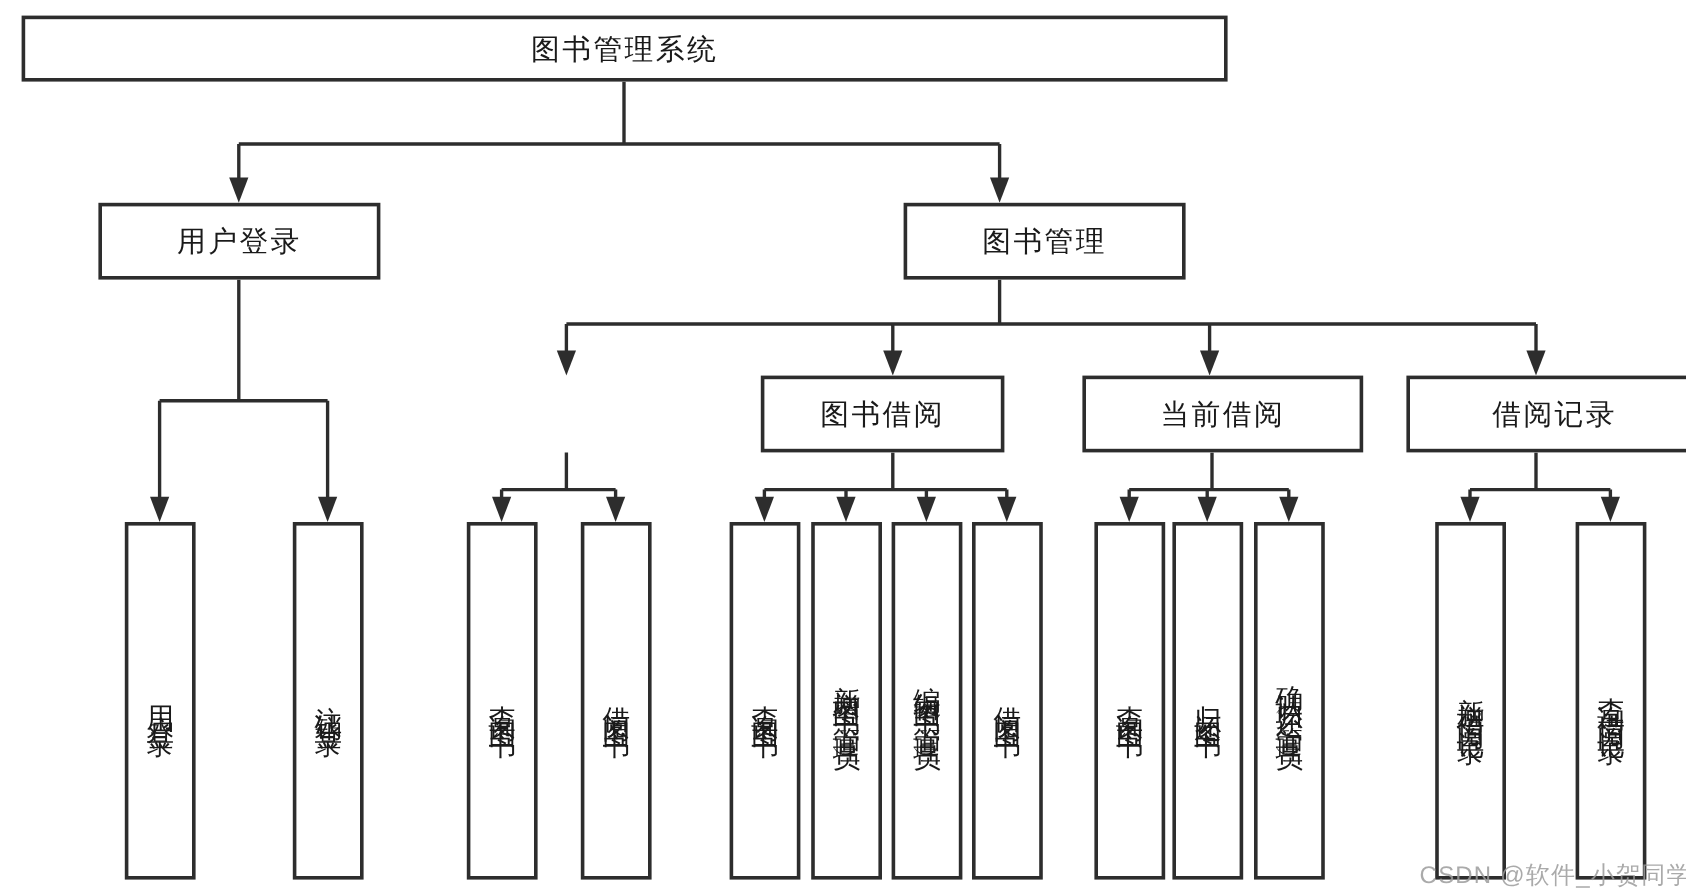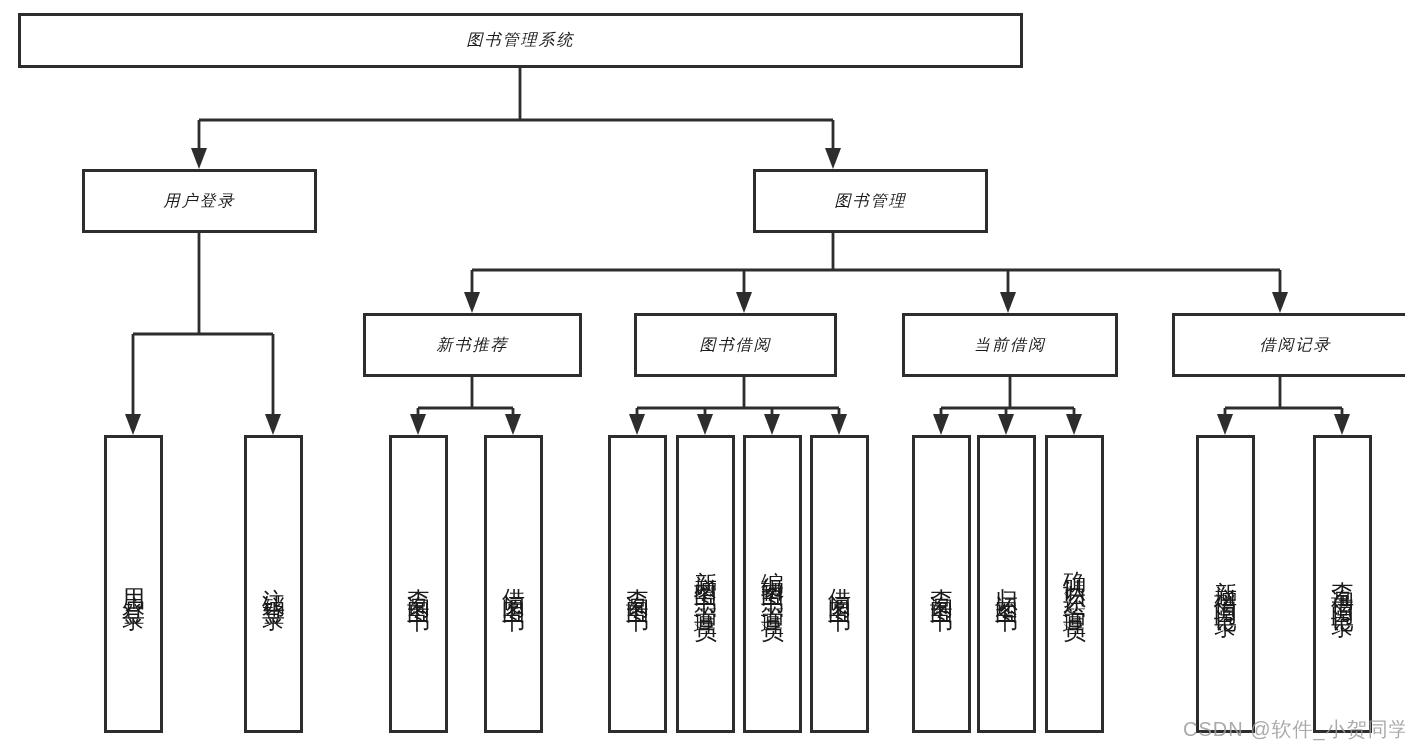--- a/index.html
+++ b/index.html
@@ -25,9 +25,8 @@
     background:var(--fill);
     border:3px solid var(--line);
     display:flex;align-items:center;justify-content:center;
-    font-size:16px;letter-spacing:2px;color:var(--text);
+    font-size:24px;letter-spacing:2px;color:var(--text);
     white-space:nowrap;
-    font-style:italic;
   }
   .root{
     height:55px;

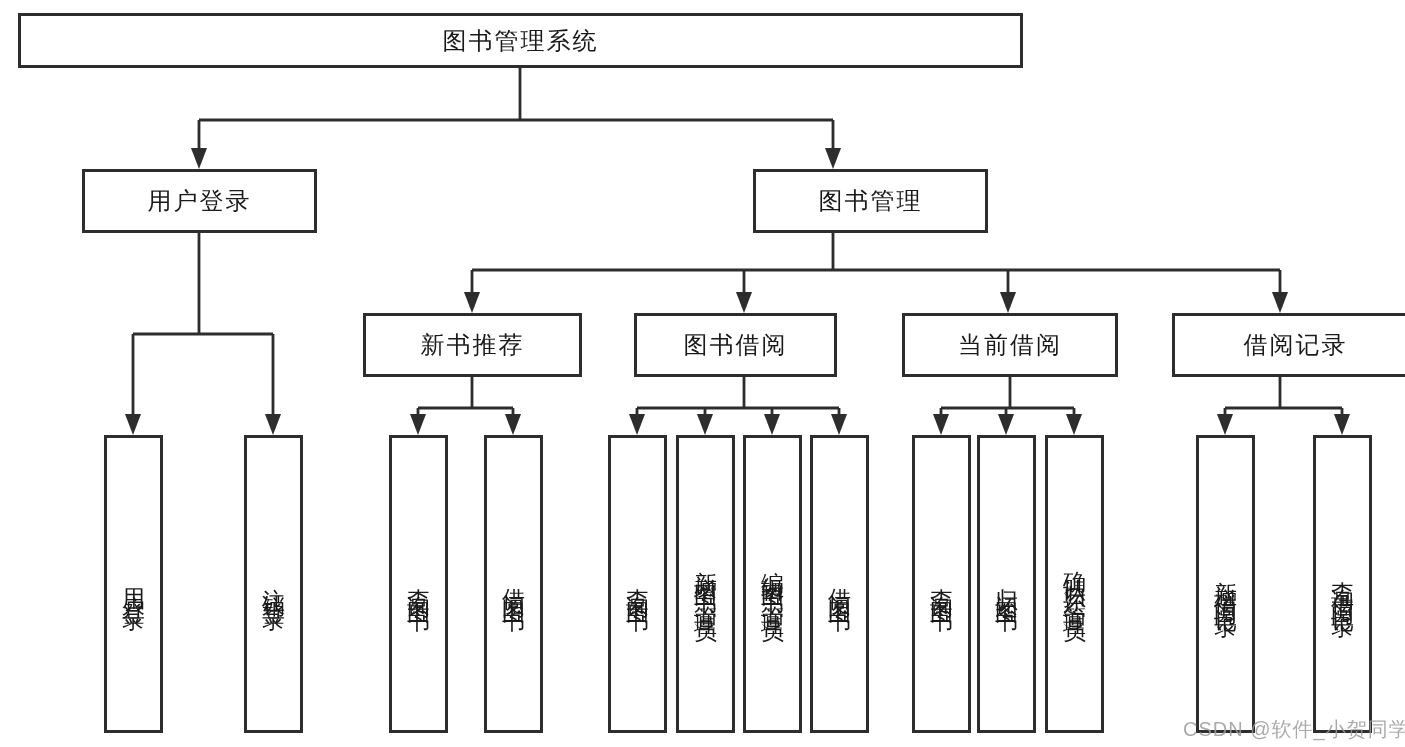--- a/index.html
+++ b/index.html
@@ -116,7 +116,6 @@
   <div class="hbox" style="left:82px;top:169px;width:235px;">用户登录</div>
   <div class="hbox" style="left:753px;top:169px;width:235px;">图书管理</div>
 
-  <div class="hbox" style="left:363px;top:313px;width:219px;">新书推荐</div>
   <div class="hbox" style="left:634px;top:313px;width:203px;">图书借阅</div>
   <div class="hbox" style="left:902px;top:313px;width:216px;">当前借阅</div>
   <div class="hbox" style="left:1172px;top:313px;width:247px;">借阅记录</div>

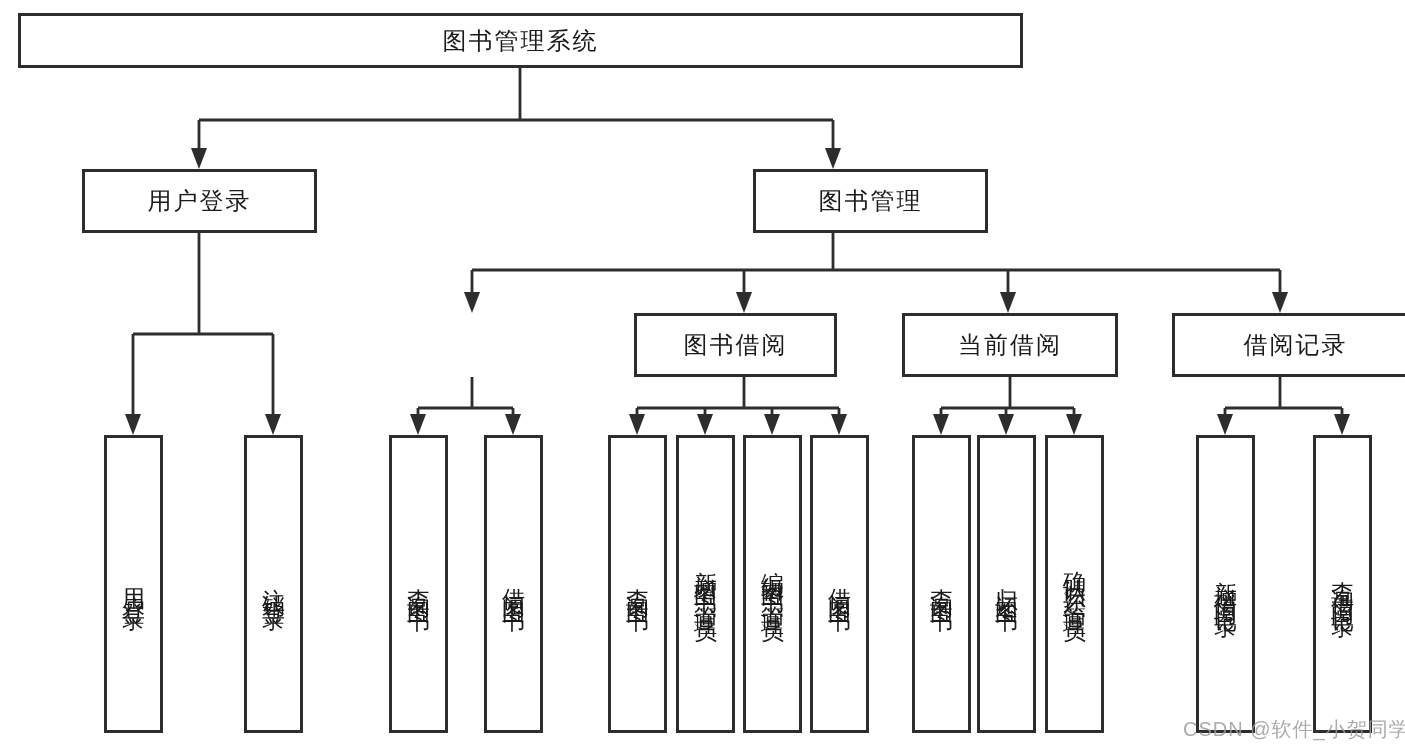--- a/index.html
+++ b/index.html
@@ -117,7 +117,7 @@
   <div class="hbox" style="left:753px;top:169px;width:235px;">图书管理</div>
 
   <div class="hbox" style="left:634px;top:313px;width:203px;">图书借阅</div>
-  <div class="hbox" style="left:902px;top:313px;width:216px;">当前借阅</div>
+  <div class="hbox" style="left:902px;top:313px;width:234px;">当前借阅</div>
   <div class="hbox" style="left:1172px;top:313px;width:247px;">借阅记录</div>
 
   <div class="vbox" style="left:104px;">

